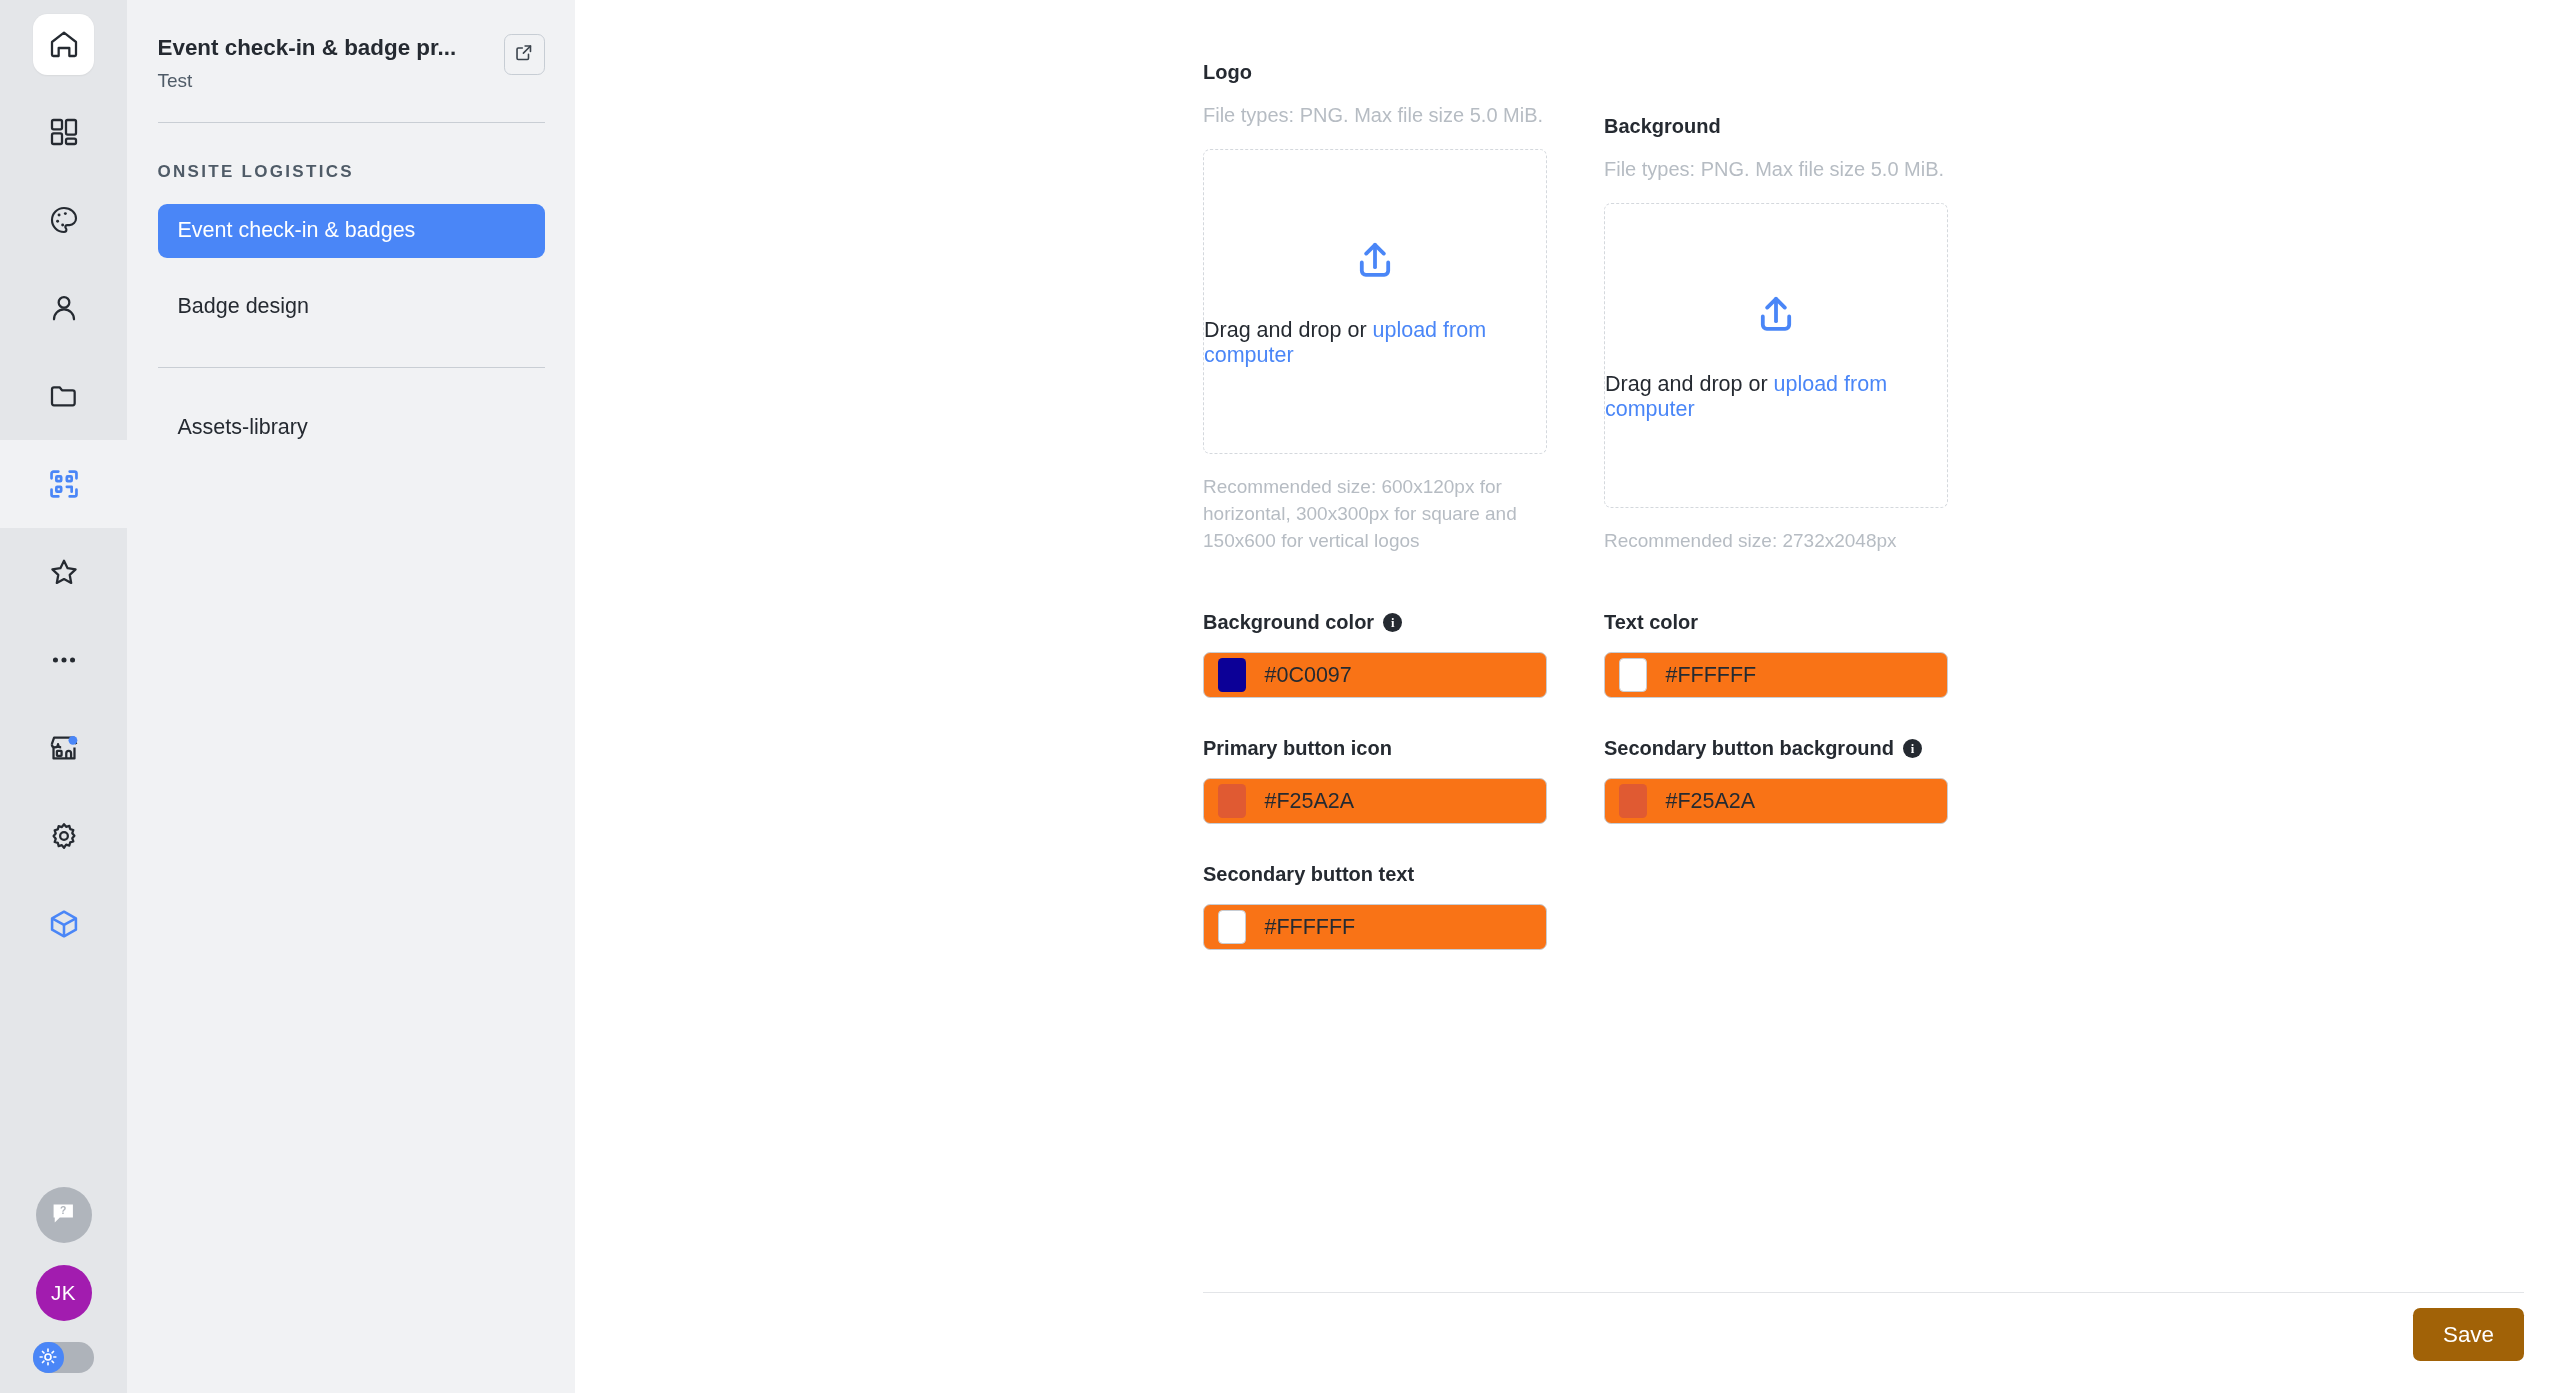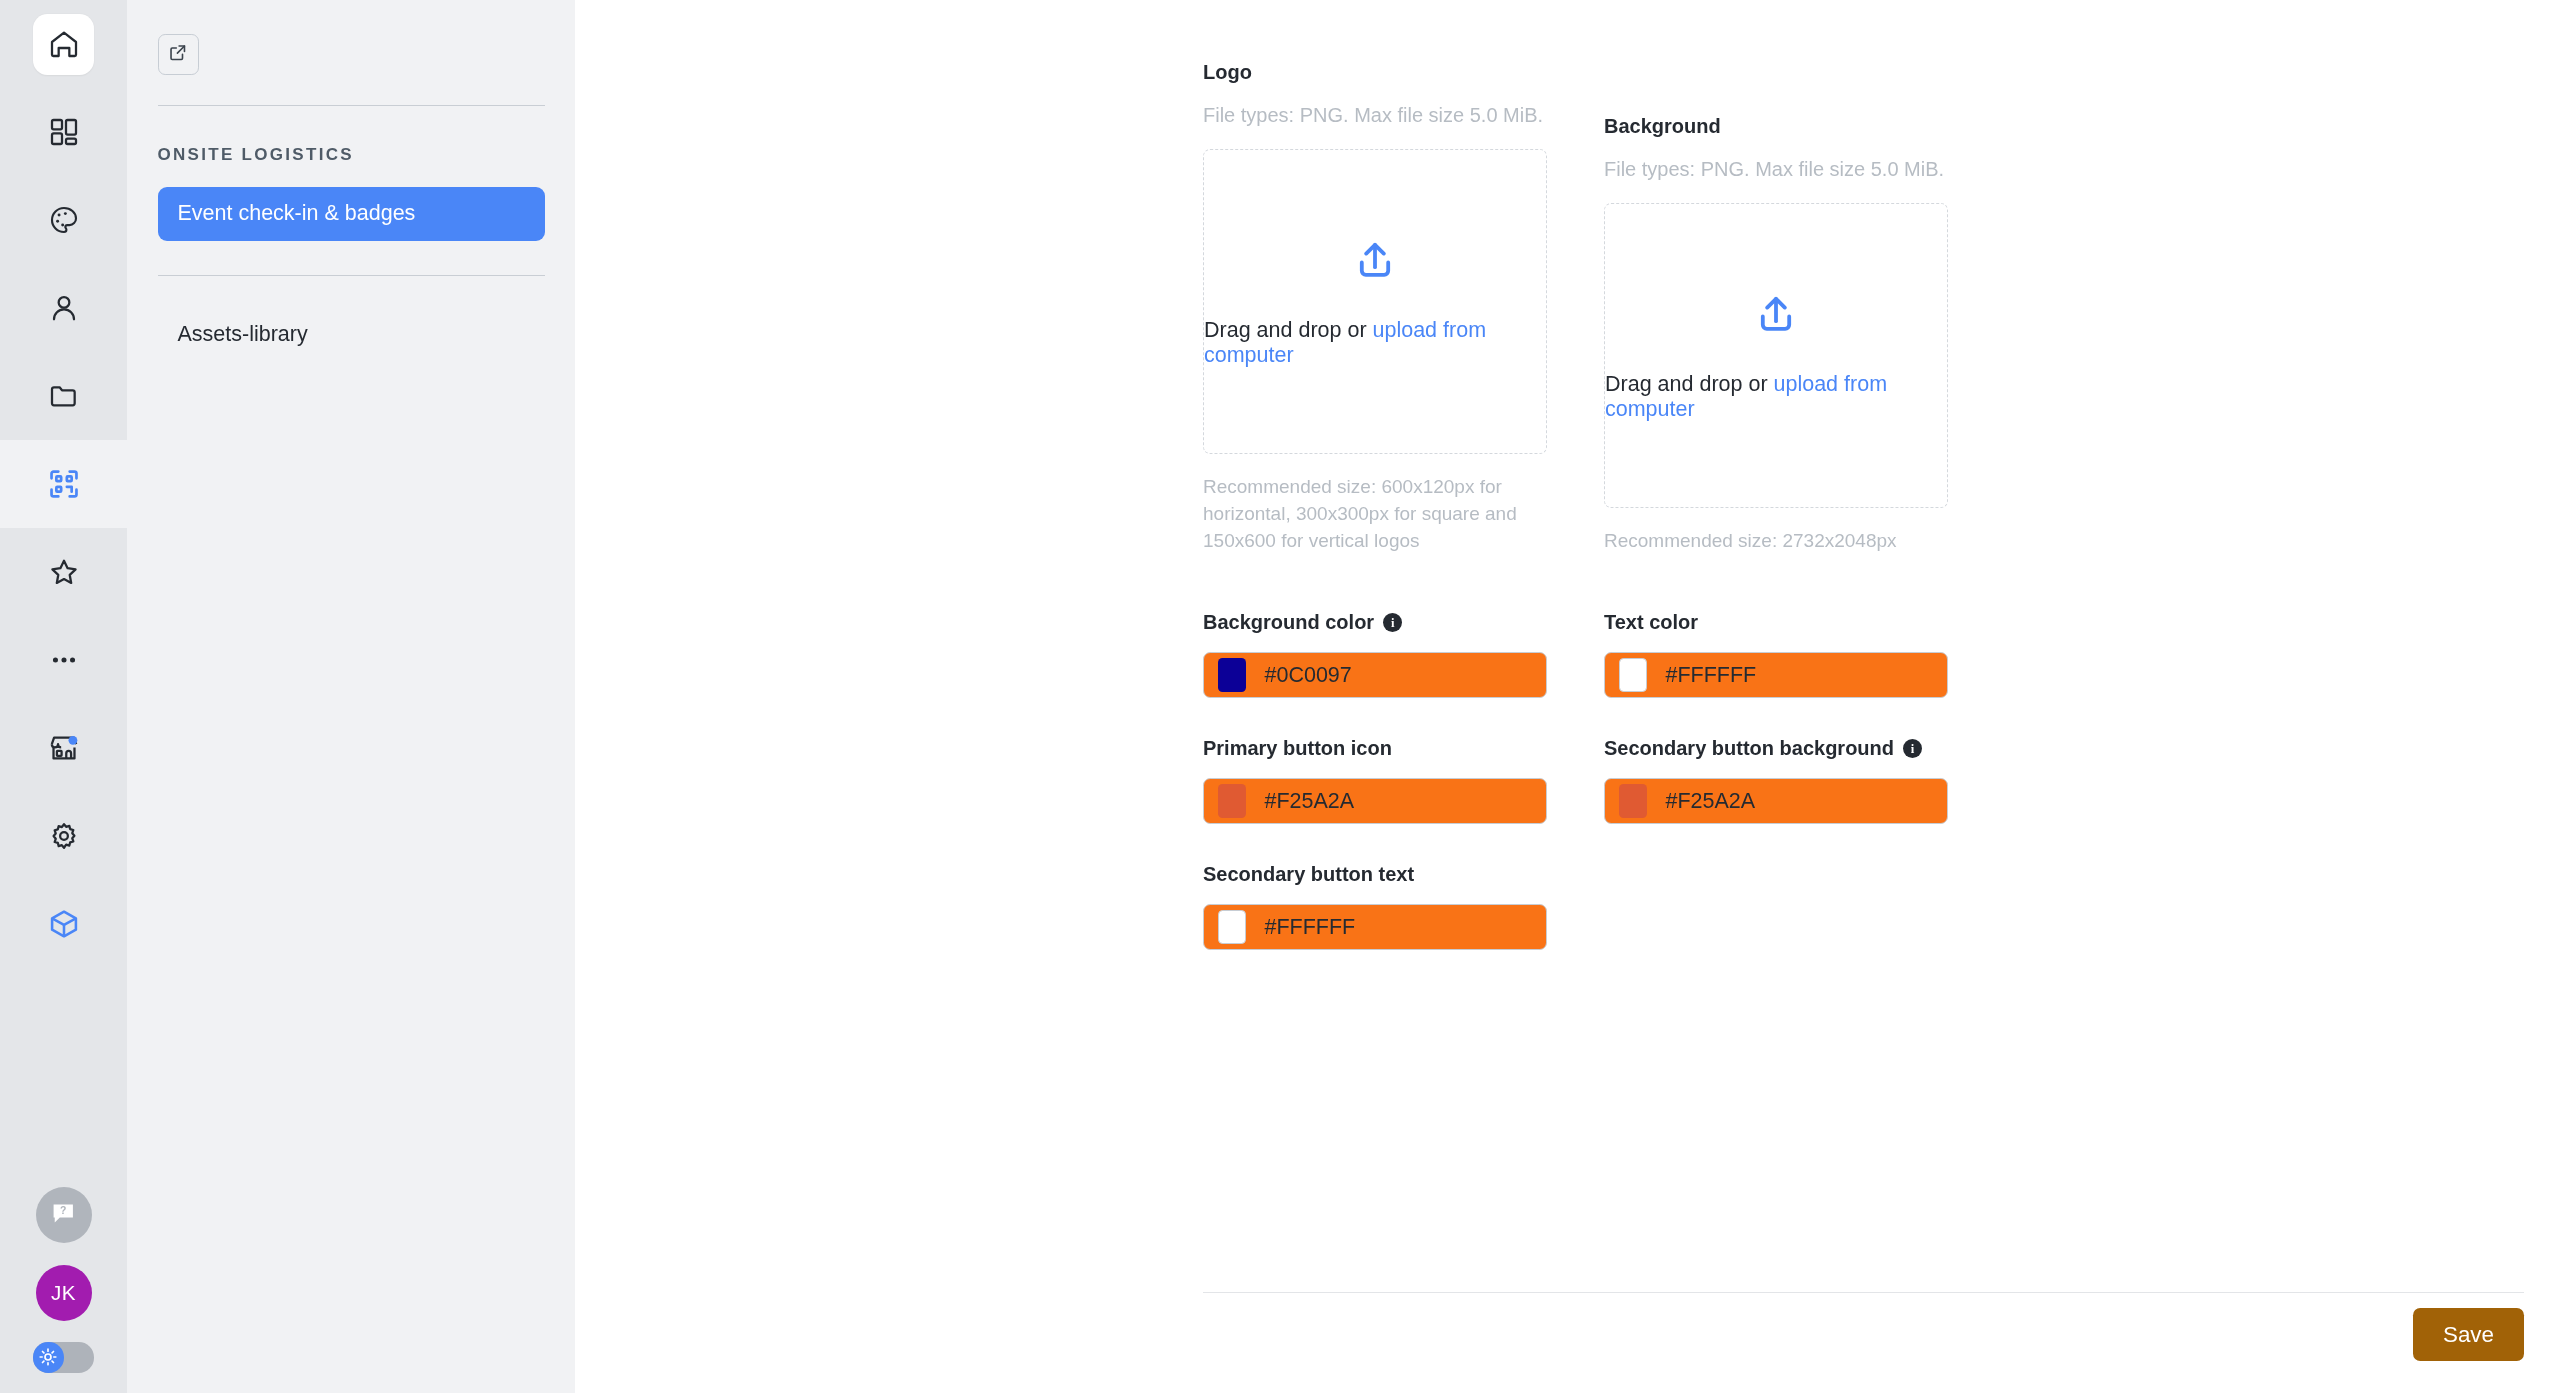--- a/index.html
+++ b/index.html
@@ -298,6 +298,10 @@
 
   <div class="sidebar">
     <div class="proj-head">
+      <div>
+        <div class="proj-title">Event check-in &amp; badge pr...</div>
+        <div class="proj-sub">Test</div>
+      </div>
       <div class="ext-btn">
         <span>
           <svg width="21.5" height="21.5" viewBox="0 0 24 24" fill="none" stroke="#3C444D" stroke-width="1.8" stroke-linecap="round" stroke-linejoin="round">

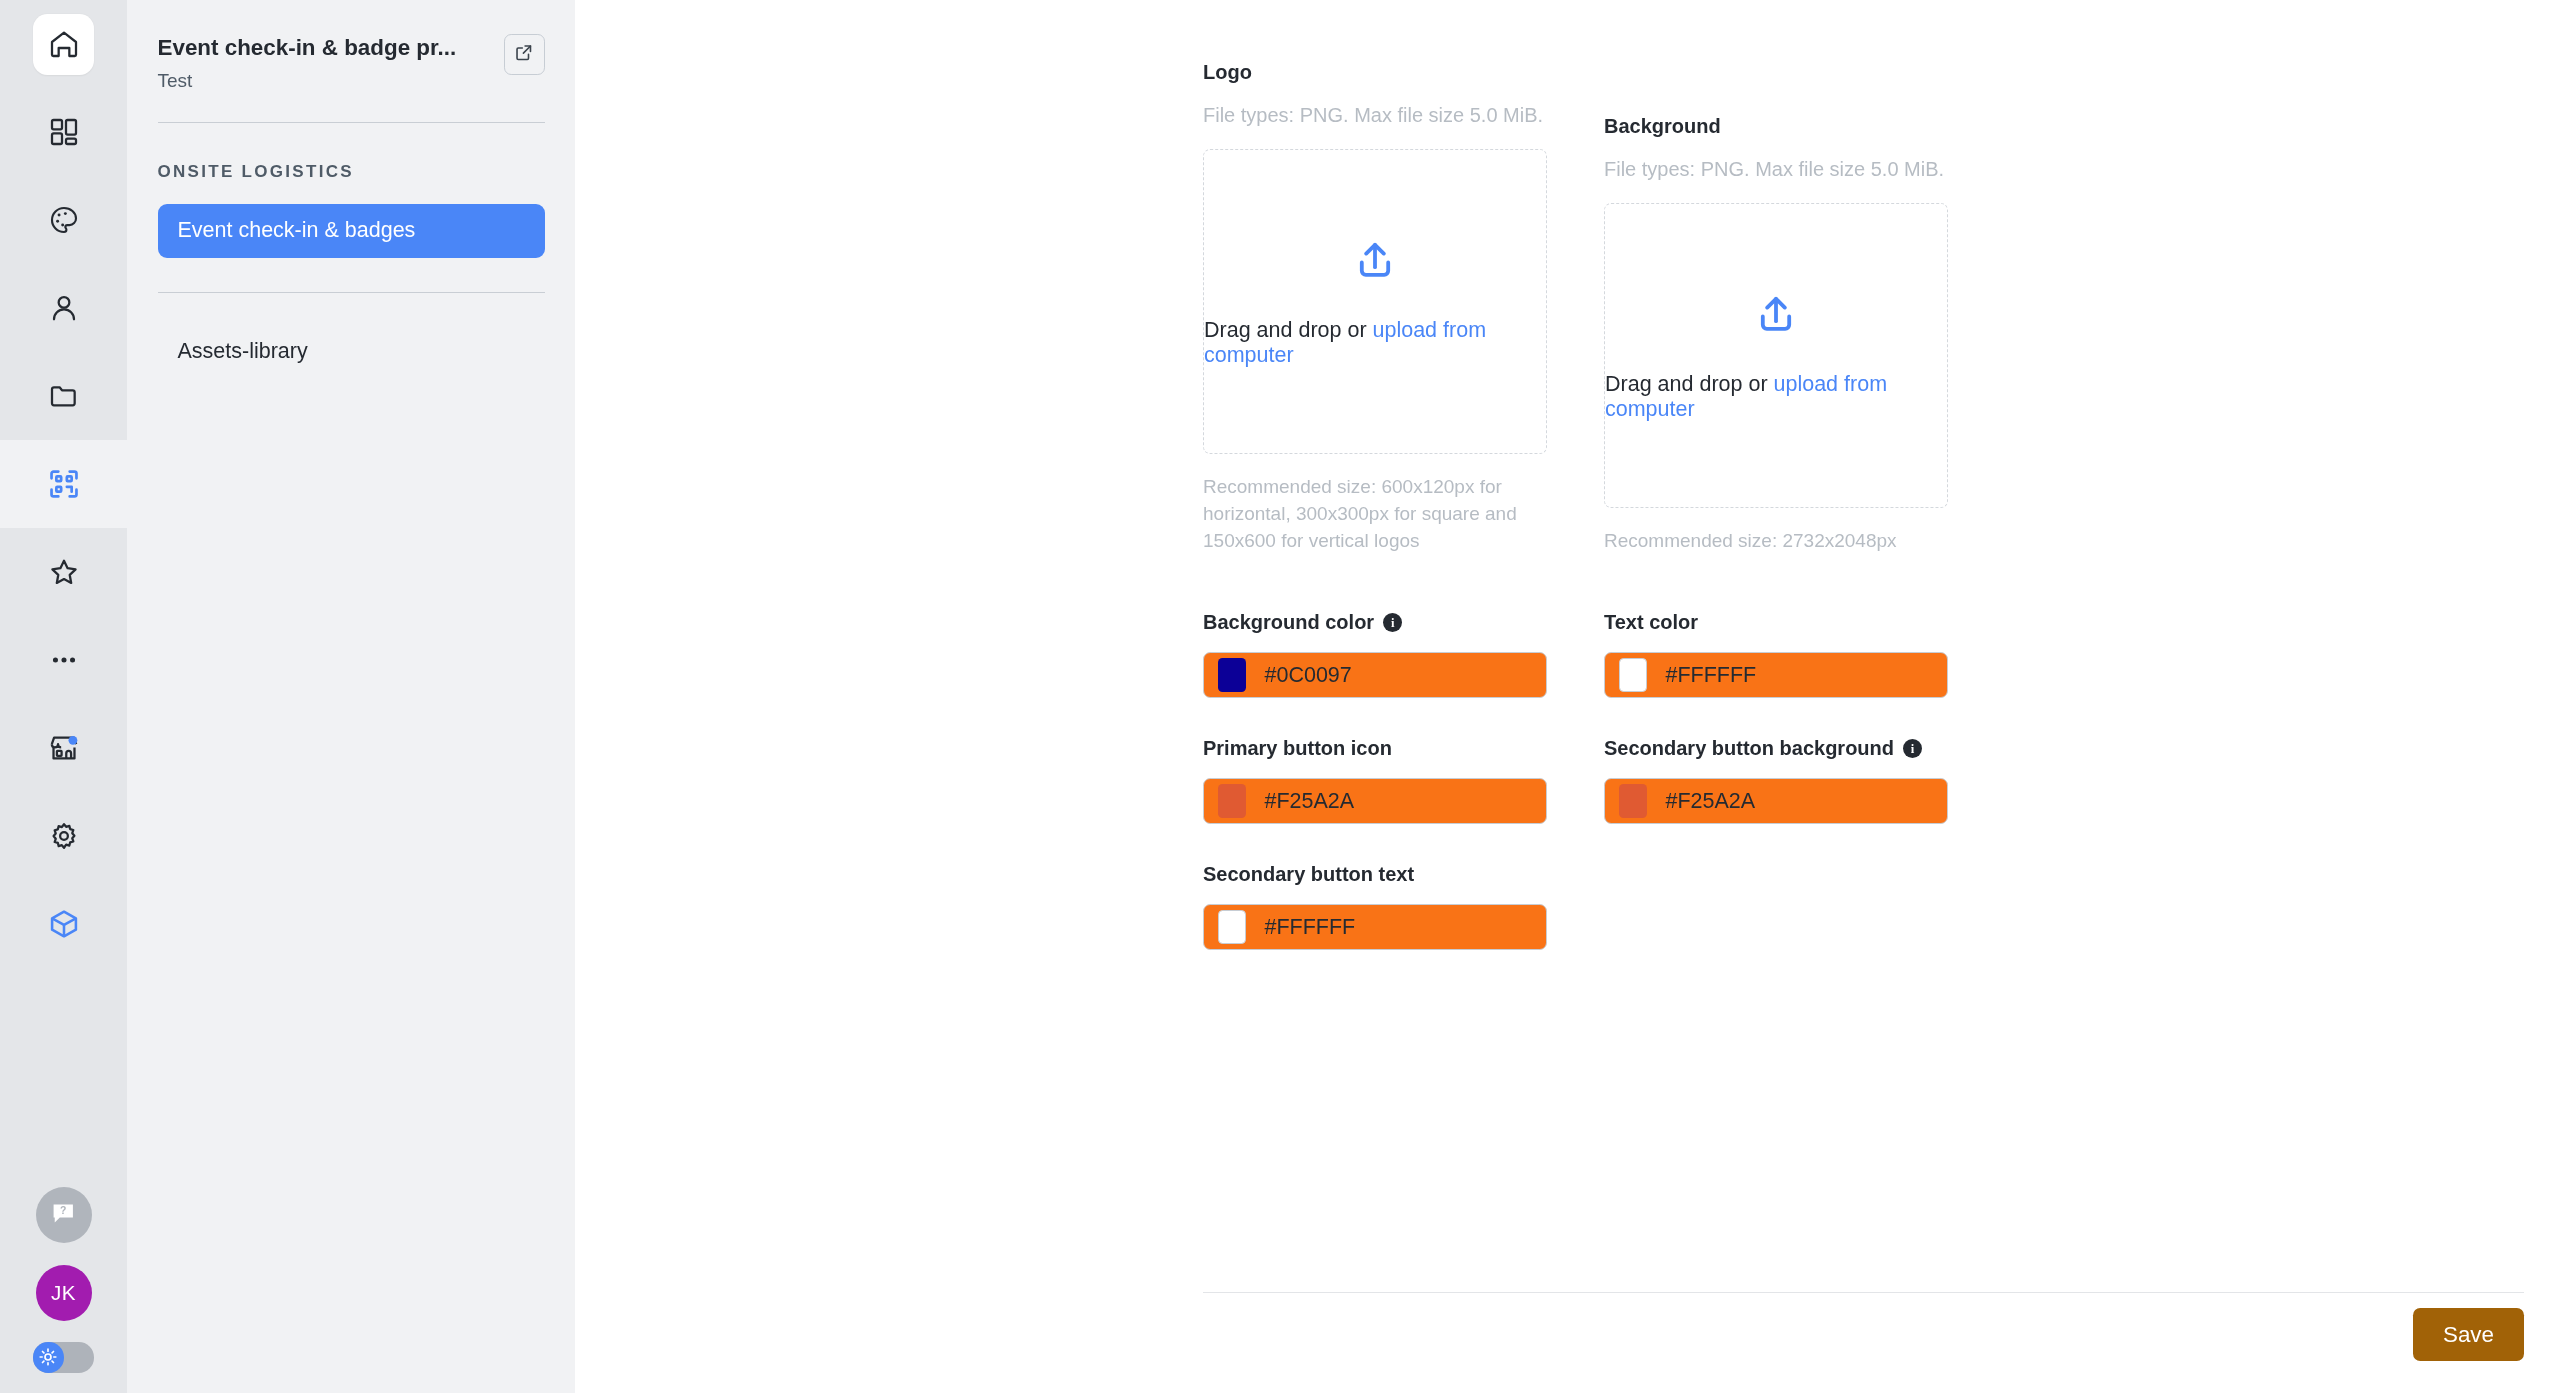--- a/index.html
+++ b/index.html
@@ -318,6 +318,7 @@
     <div class="sect-label">ONSITE LOGISTICS</div>
 
     <div class="nav-item sel">Event check-in &amp; badges</div>
+    <div class="nav-item">Badge design</div>
 
     <hr class="hr hr-2">
 

